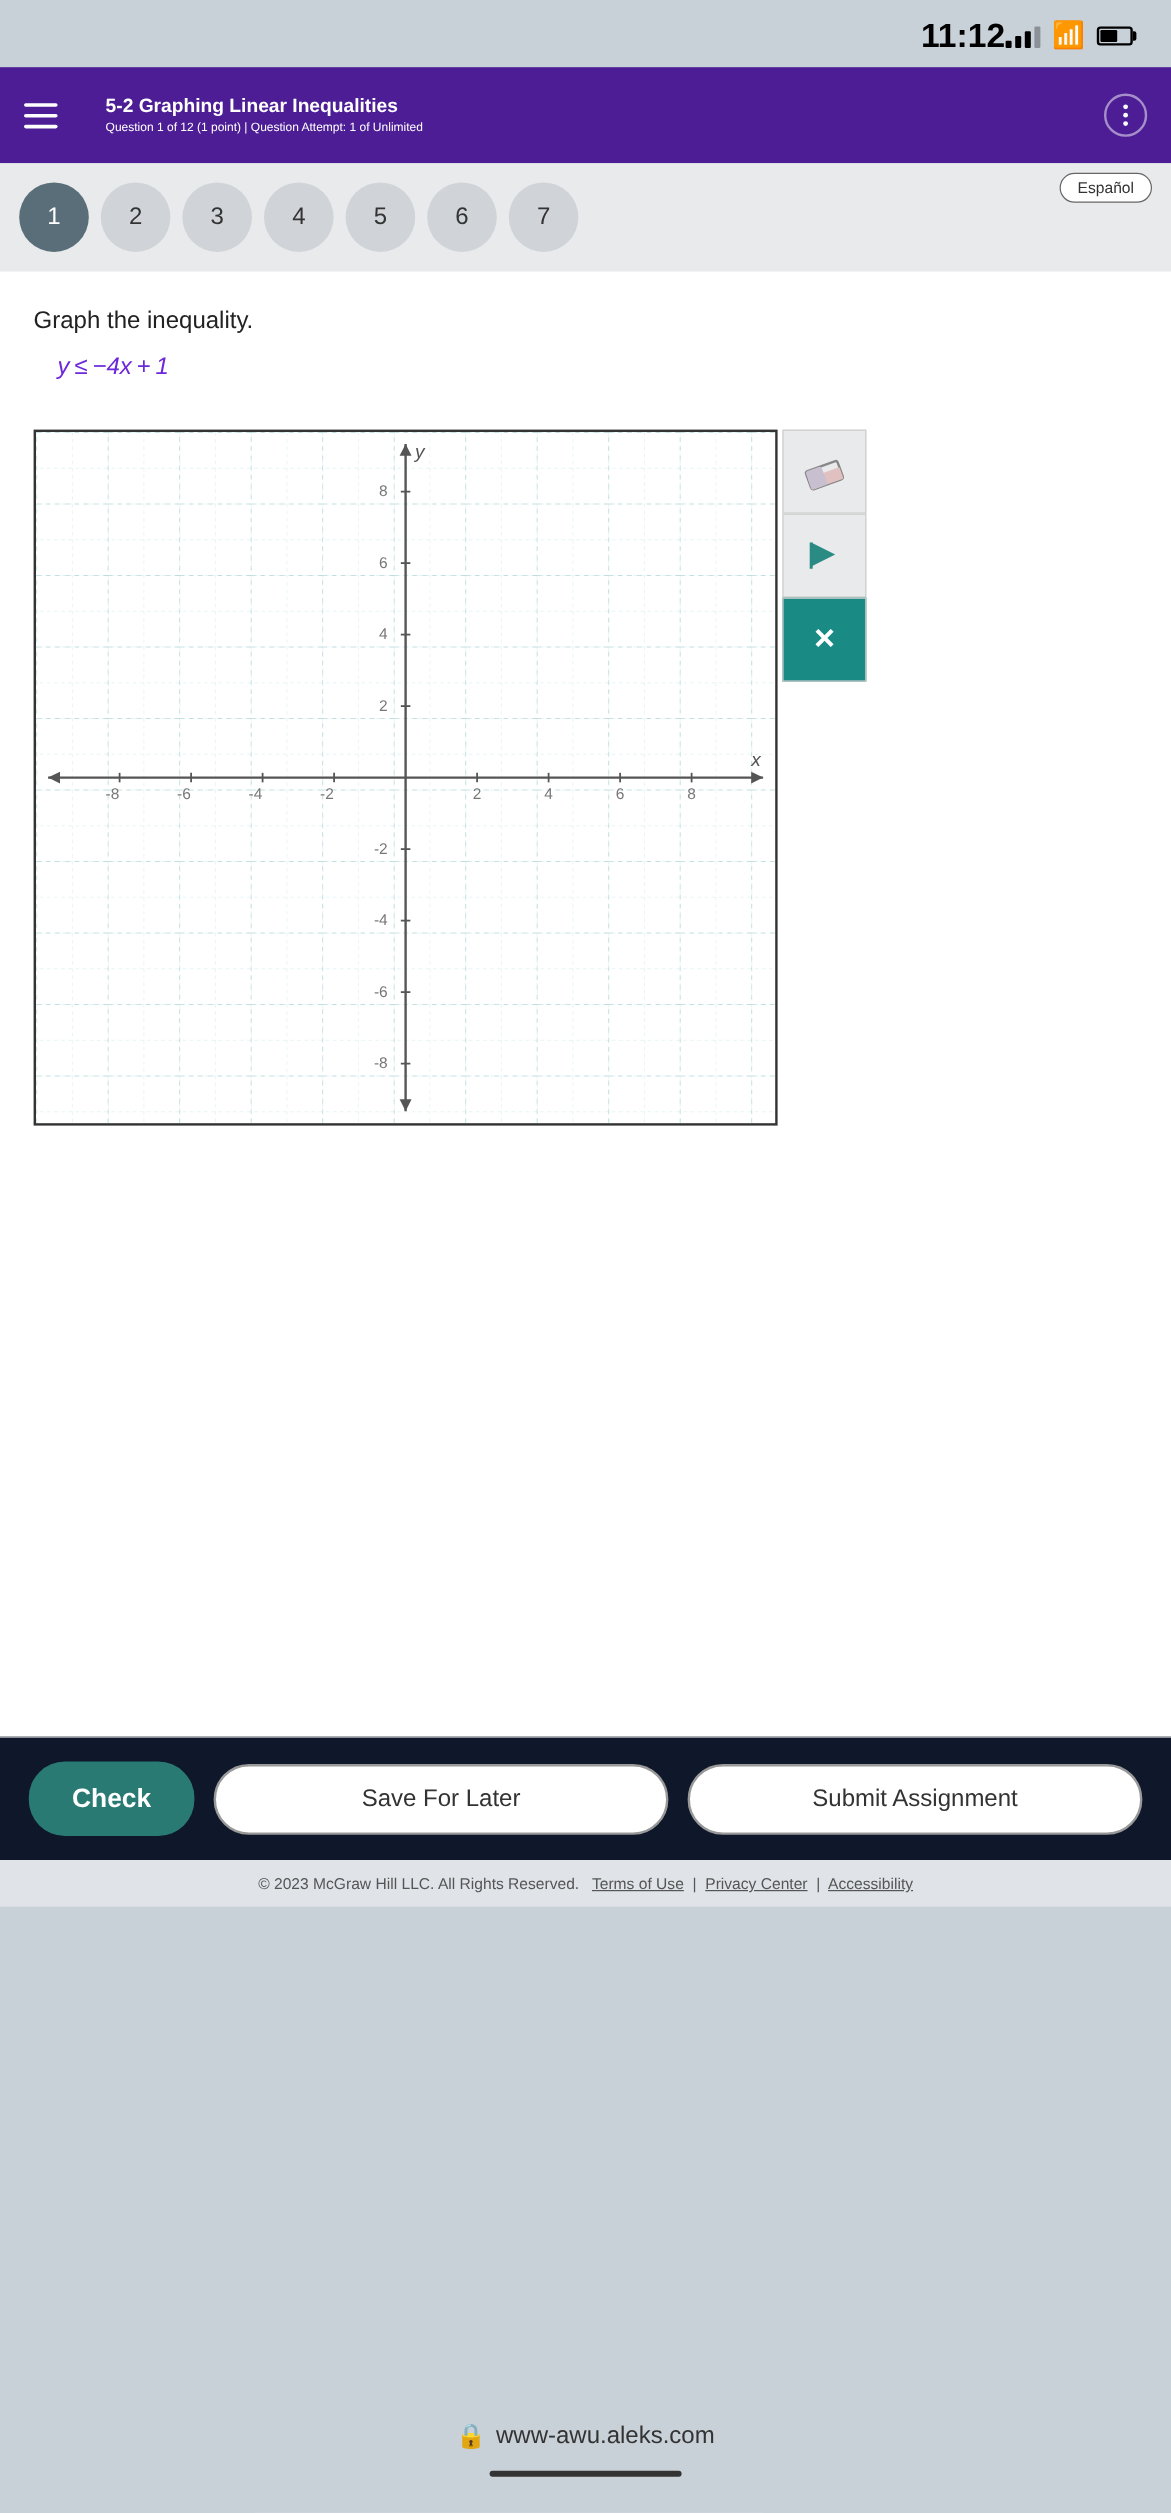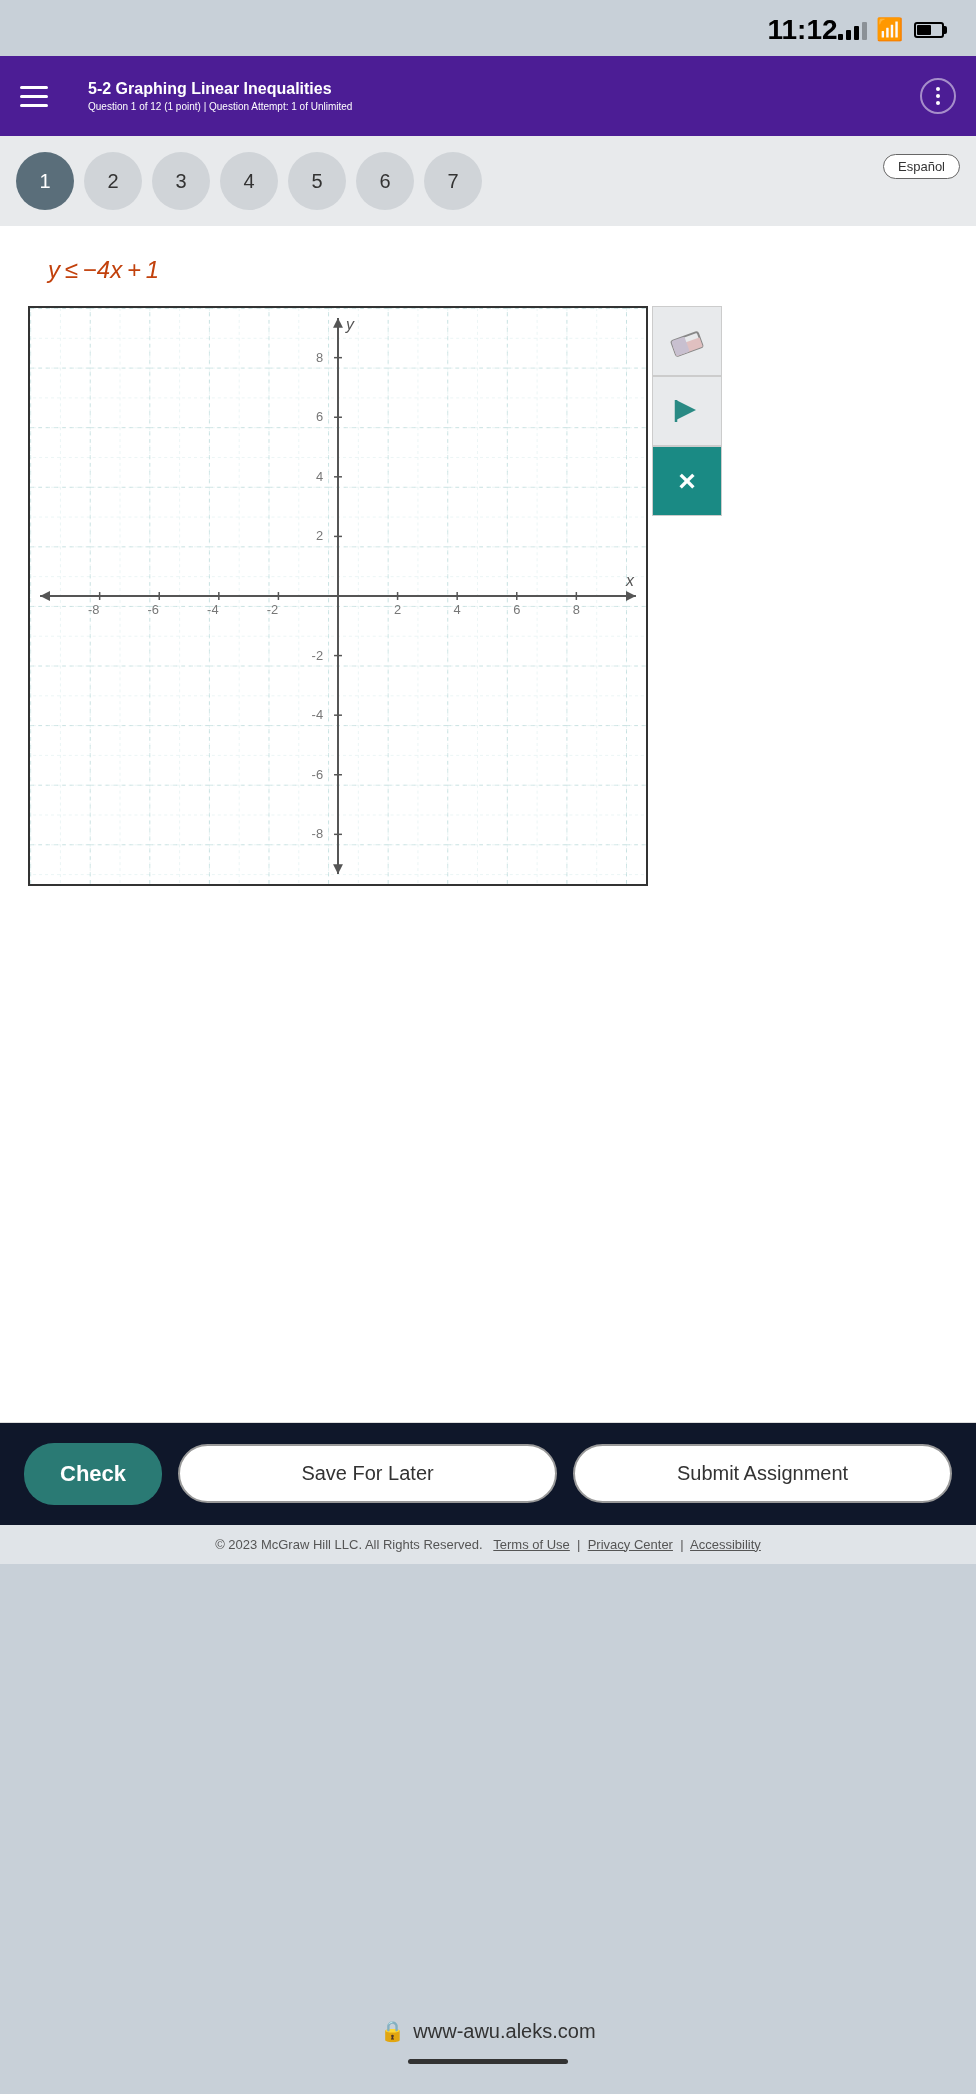--- a/index.html
+++ b/index.html
@@ -149,7 +149,7 @@
     .espanol-btn {
       position: absolute;
       right: 16px;
-      top: 18px;
+      top: 8px;
       border: 1.5px solid #666;
       border-radius: 20px;
       padding: 4px 14px;

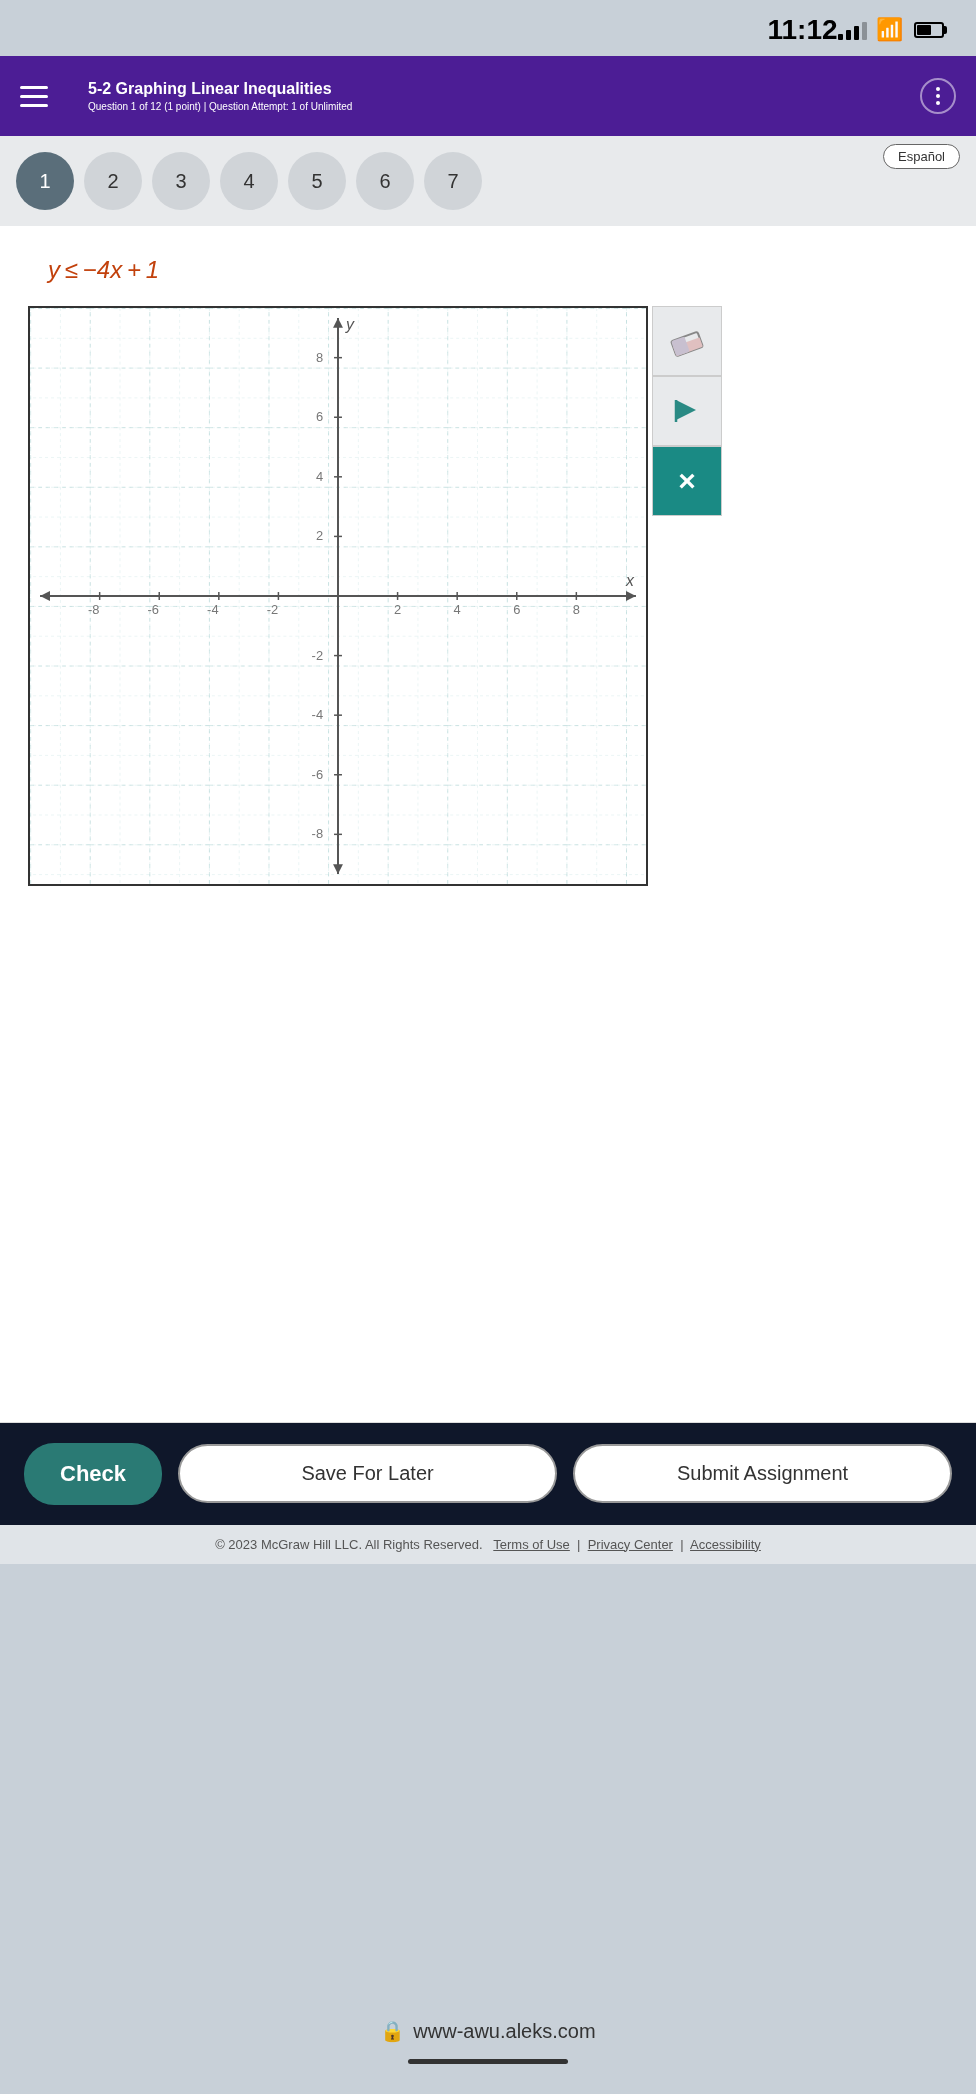--- a/index.html
+++ b/index.html
@@ -375,6 +375,7 @@
 </div>
 
 <div class="main-content">
+  <div class="question-text">Graph the inequality.</div>
   <div class="equation">
     <i>y</i> ≤ −4<i>x</i> + 1
   </div>

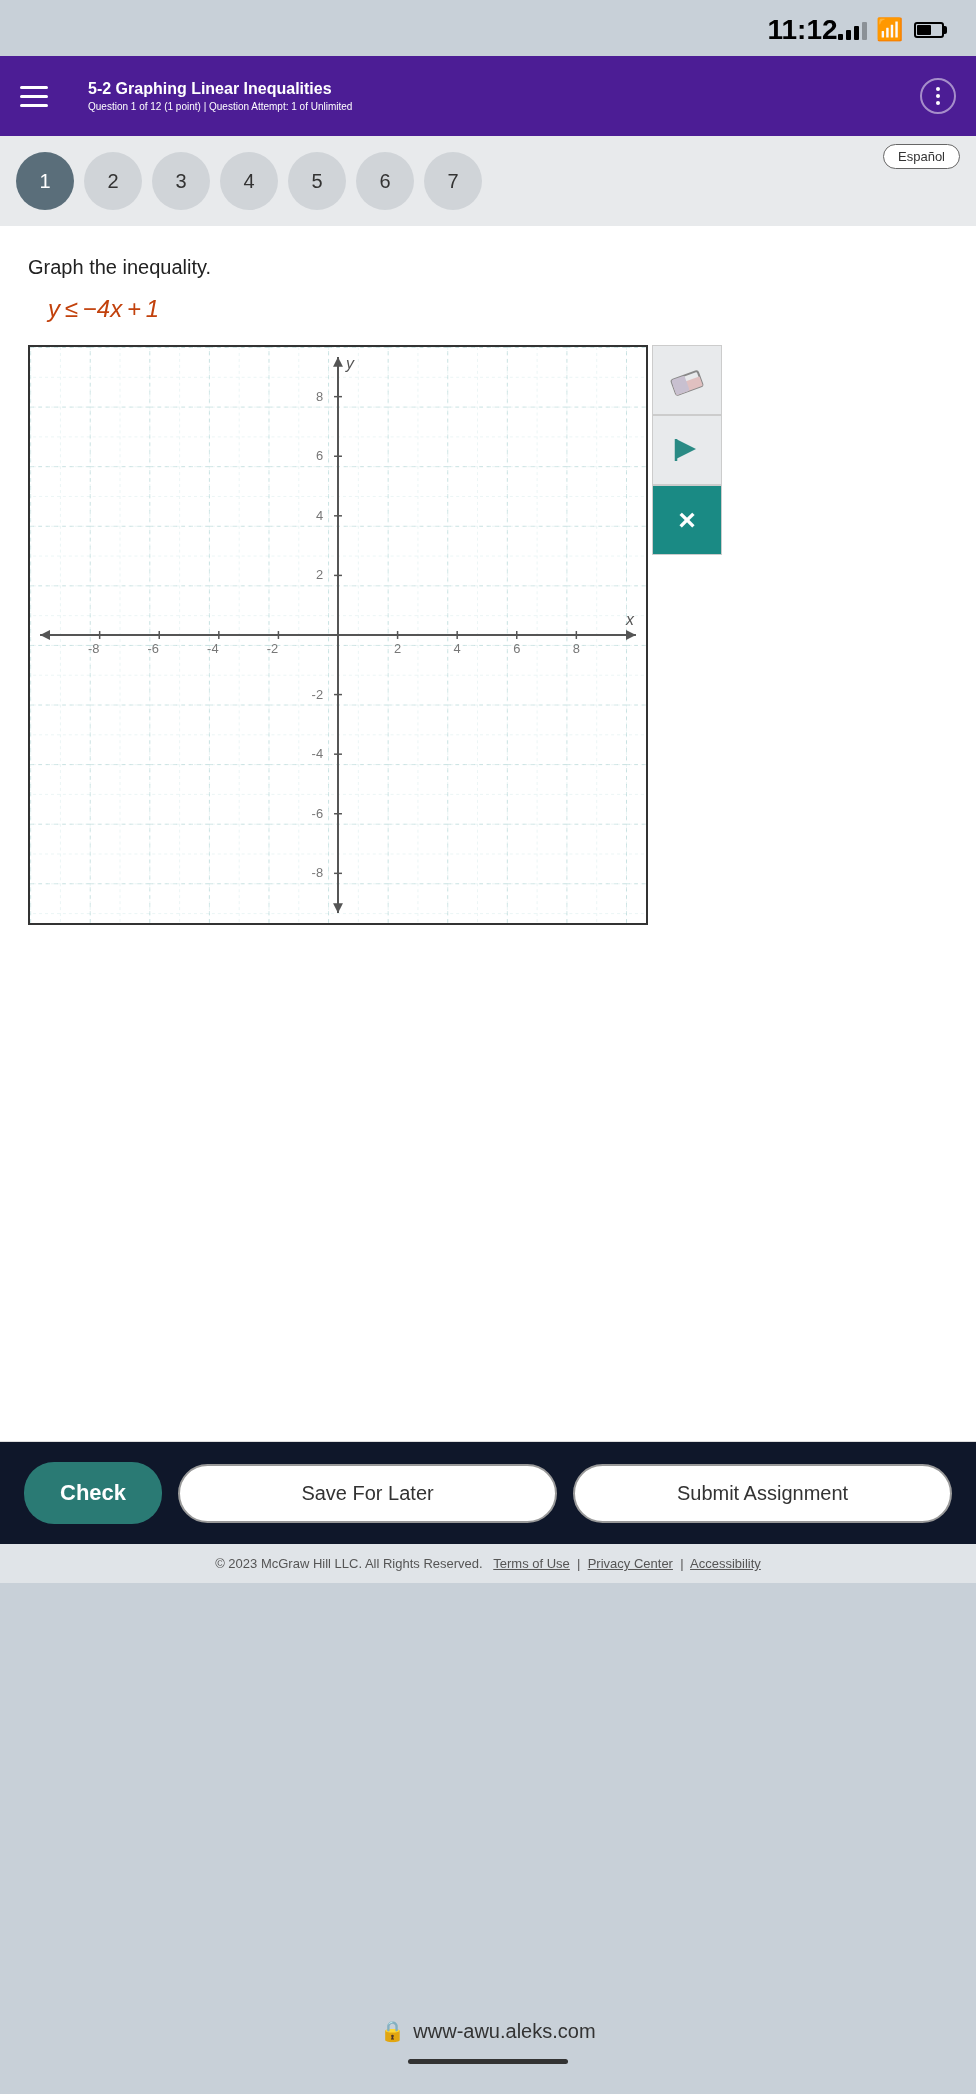--- a/index.html
+++ b/index.html
@@ -192,9 +192,9 @@
     }
 
     .equation {
-      font-size: 24px;
-      color: #c2410c;
-      margin-bottom: 22px;
+      font-size: 20px;
+      color: #6d28d9;
+      margin-bottom: 40px;
       margin-left: 20px;
       font-style: italic;
     }

